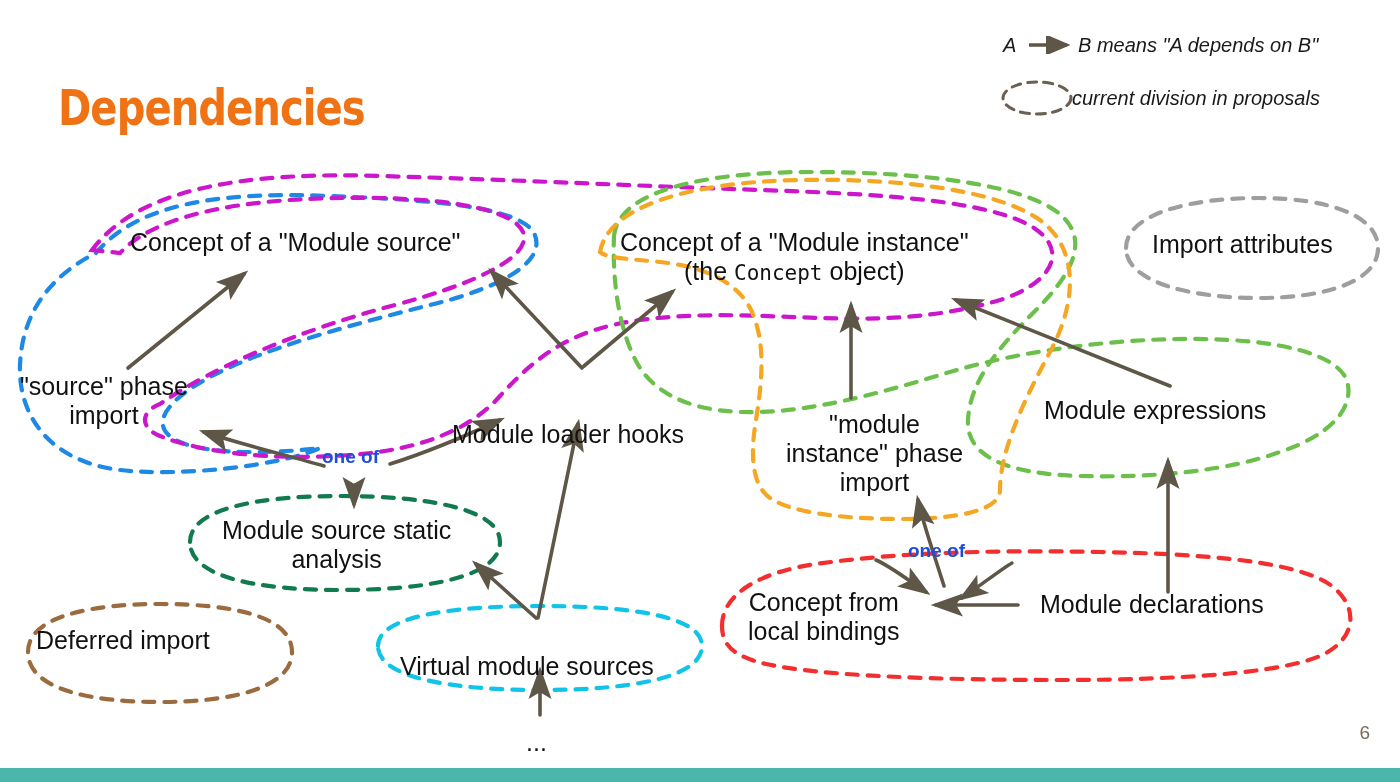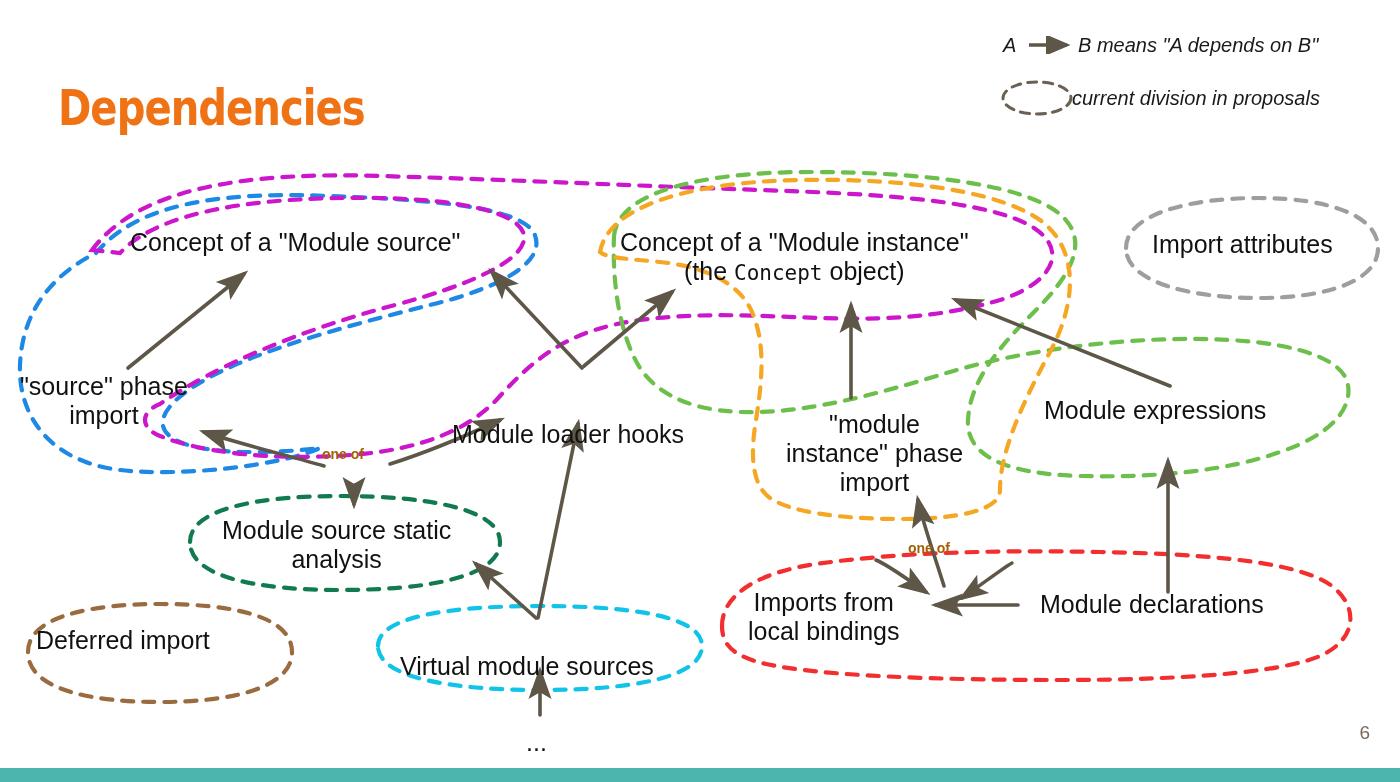--- a/index.html
+++ b/index.html
@@ -69,8 +69,8 @@
   .edge-label {
     position: absolute;
     font-weight: bold;
-    font-size: 14px;
-    color: #a16207;
+    font-size: 19px;
+    color: #1d4ed8;
     white-space: nowrap;
     font-family: "Liberation Sans", sans-serif;
   }

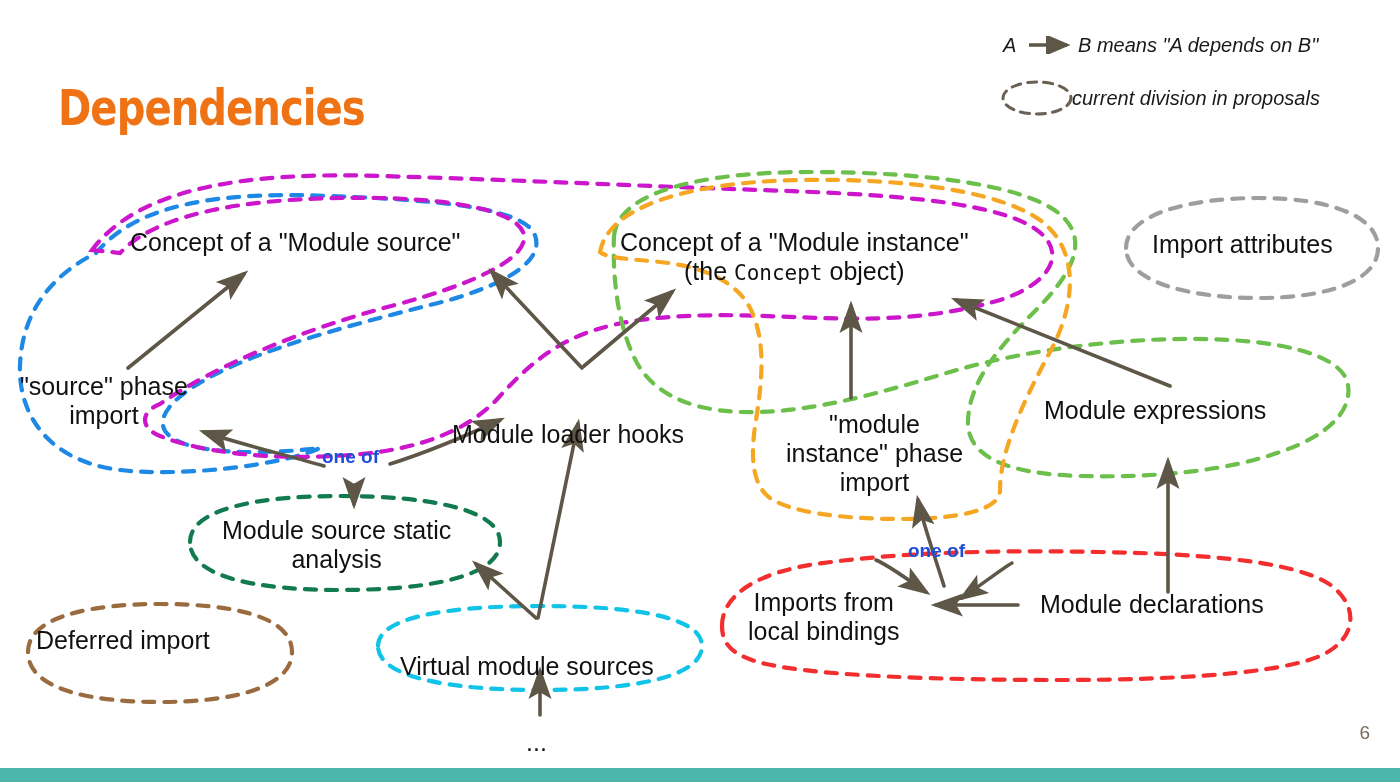--- a/index.html
+++ b/index.html
@@ -281,7 +281,7 @@
   </div>
 
   <div class="node" style="left:748px; top:588px;">
-    <div>Imports from</div>
+    <div>Concept from</div>
     <div>local bindings</div>
   </div>
 

